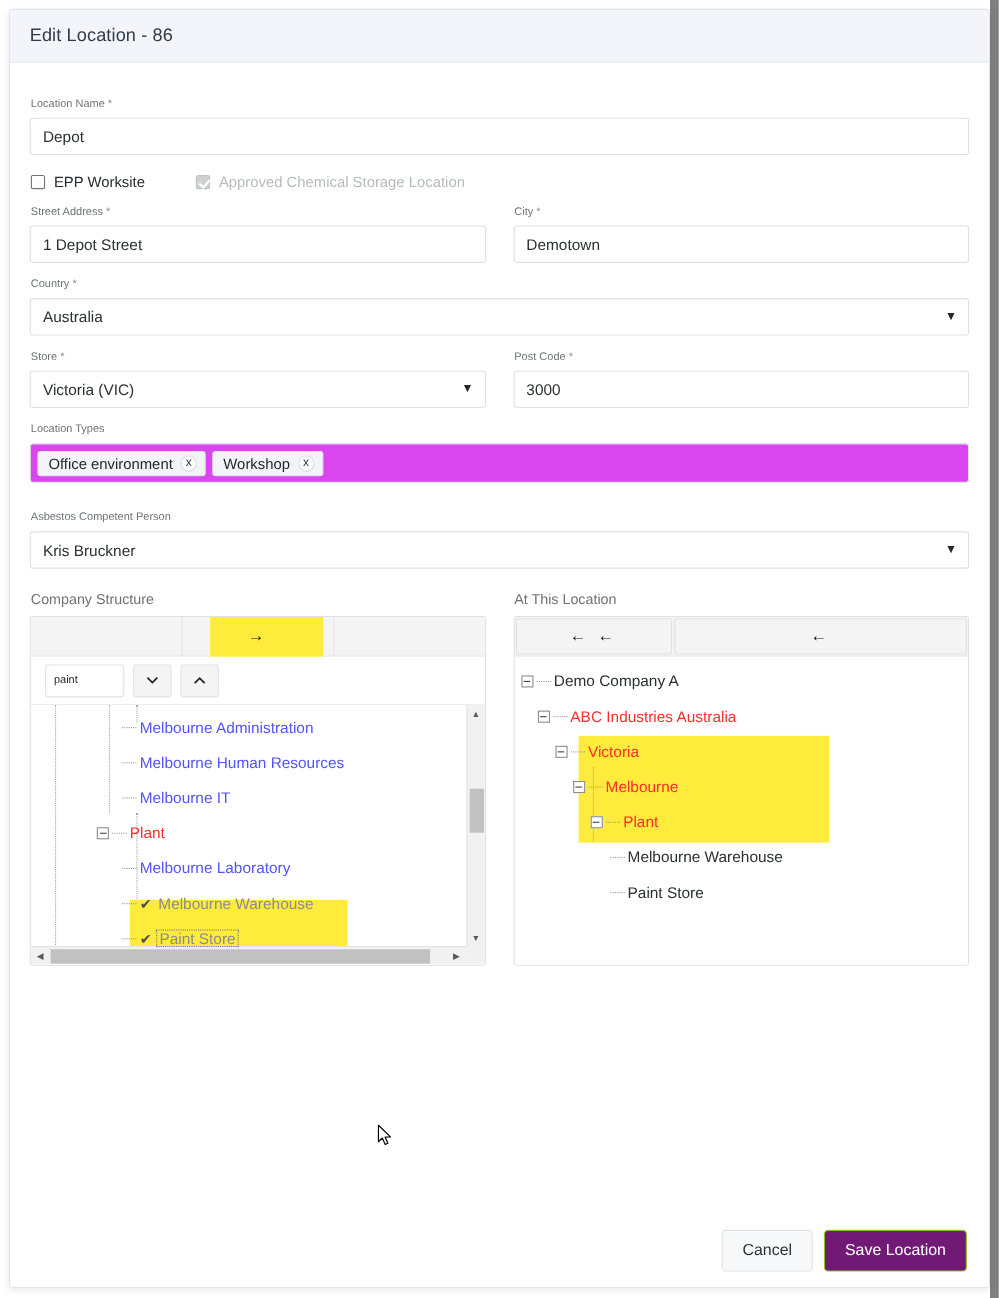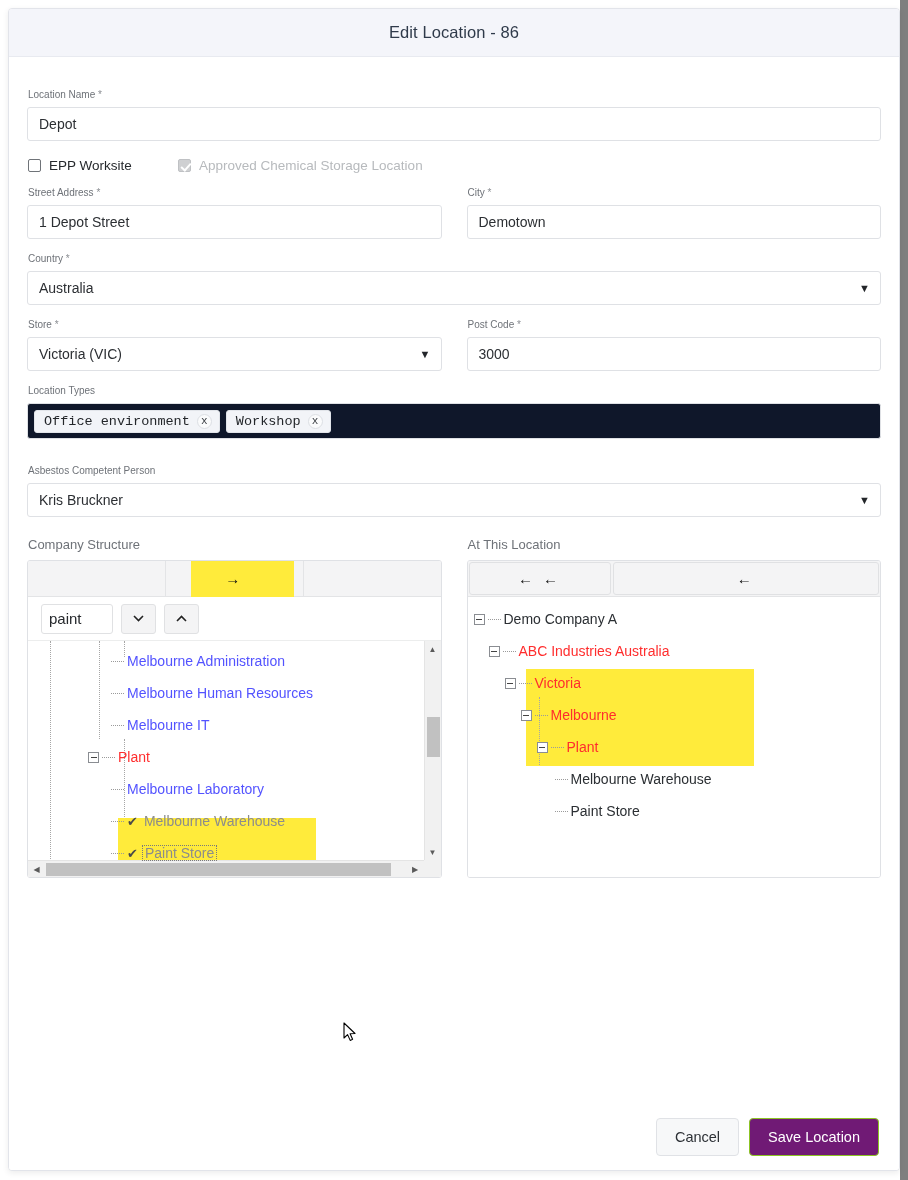--- a/index.html
+++ b/index.html
@@ -48,7 +48,6 @@
     display: flex;
     align-items: center;
     padding: 0 18px;
-    justify-content: center;
   }
   .modal-title {
     font-size: 16.5px;

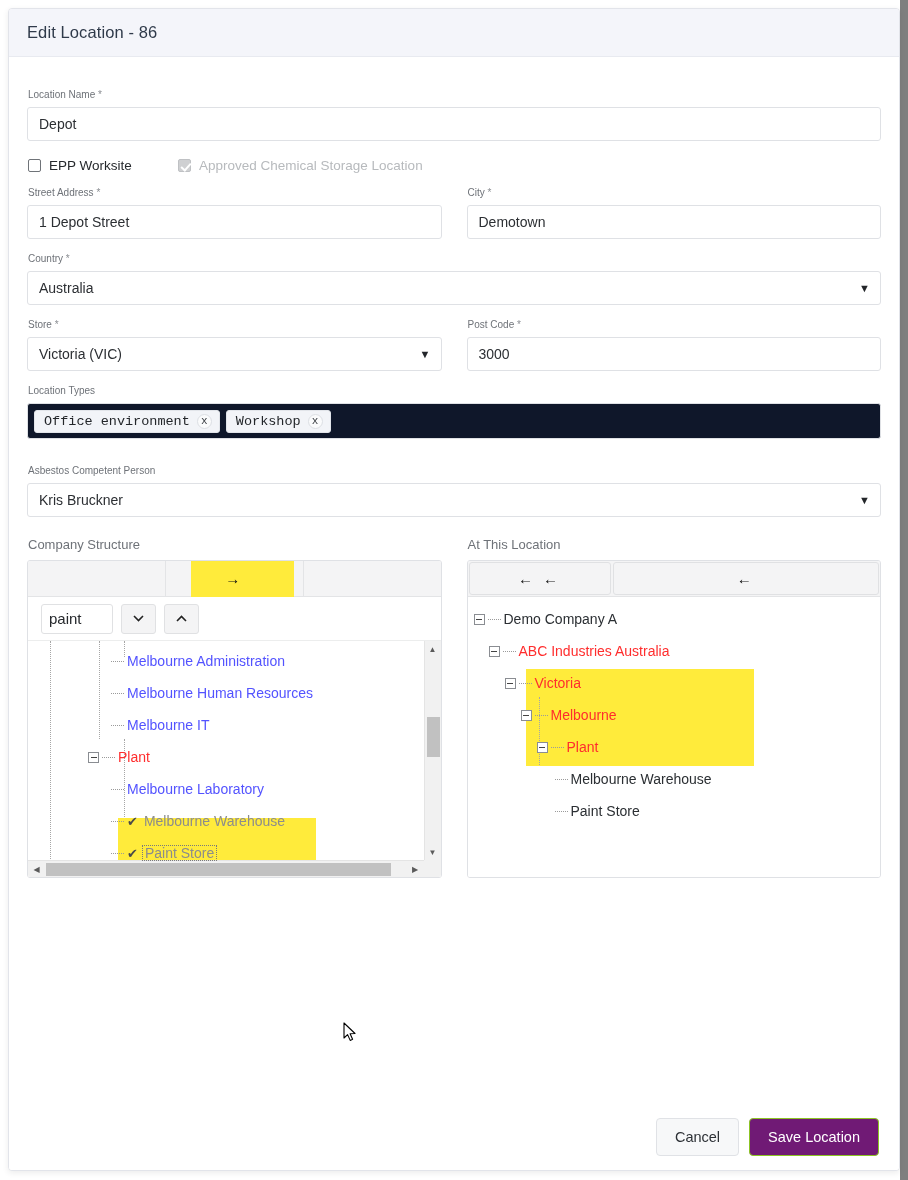--- a/index.html
+++ b/index.html
@@ -149,13 +149,12 @@
     min-height: 36px;
     border: 1px solid #dfe1e5;
     border-radius: 3px;
-    background: #0f172a;
+    background: #d946ef;
     padding: 0 6px;
     display: flex;
     gap: 6px;
     align-items: center;
     flex-wrap: wrap;
-    font-family: Liberation Mono, monospace;
   }
   .token {
     display: inline-flex;

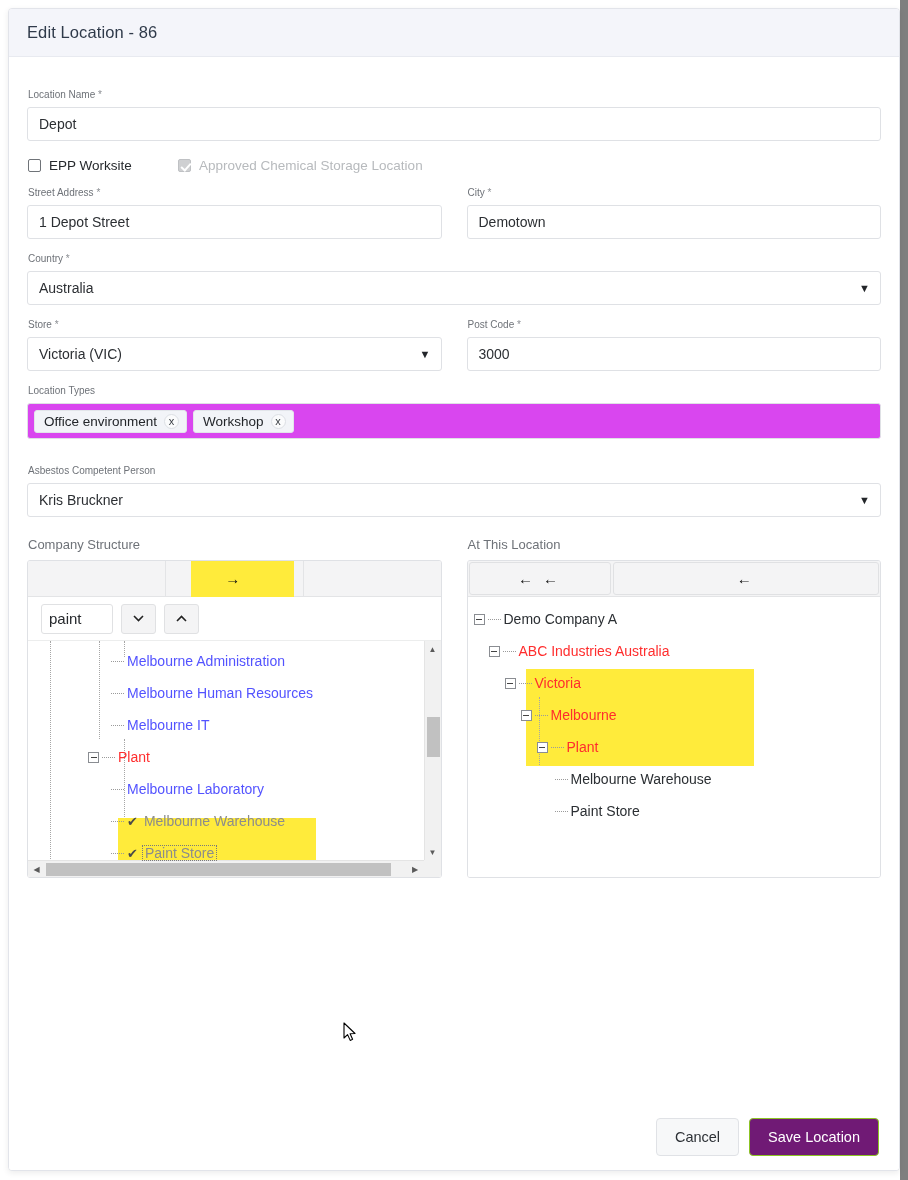--- a/index.html
+++ b/index.html
@@ -253,7 +253,7 @@
     height: 30px;
     border: 1px solid #e0e1e3;
     border-radius: 3px;
-    font-size: 15px;
+    font-size: 10px;
     padding: 0 7px;
     color: #26292d;
     font-family: "Liberation Sans", sans-serif;

